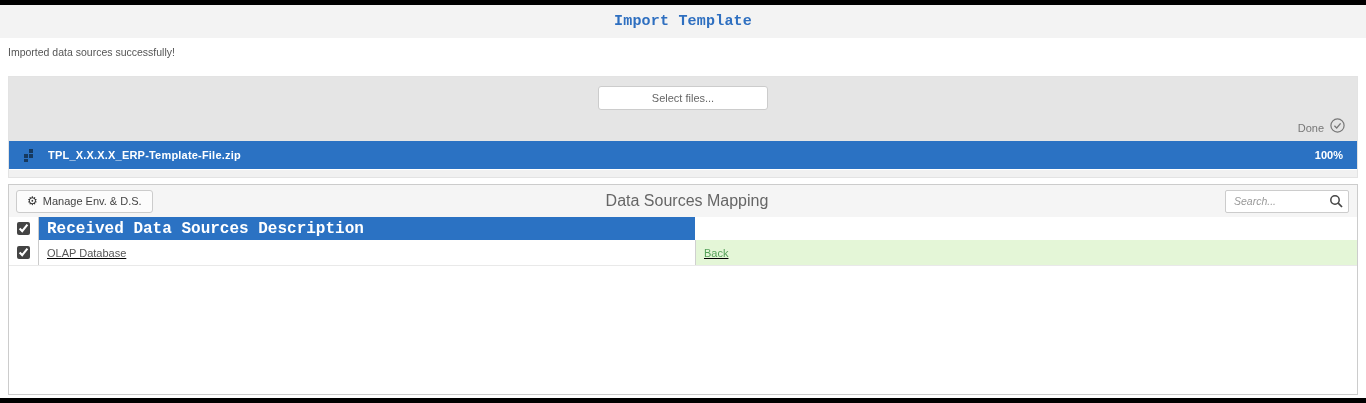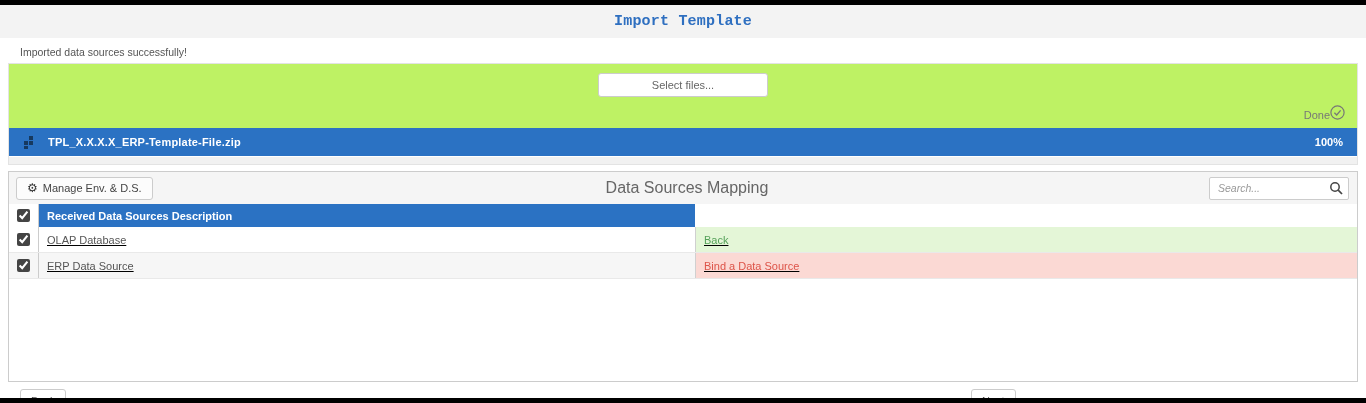--- a/index.html
+++ b/index.html
@@ -13,7 +13,7 @@
 
   .content { padding:0 8px; }
 
-  .status-msg { margin-top:8px; font-size:10.5px; color:#555;margin-left:12px; }
+  .status-msg { margin-top:8px; font-size:10.5px; color:#555; }
 
   
   .upload-panel { margin-top:5px; border:1px solid #e3e3e3; background:#bef264; }

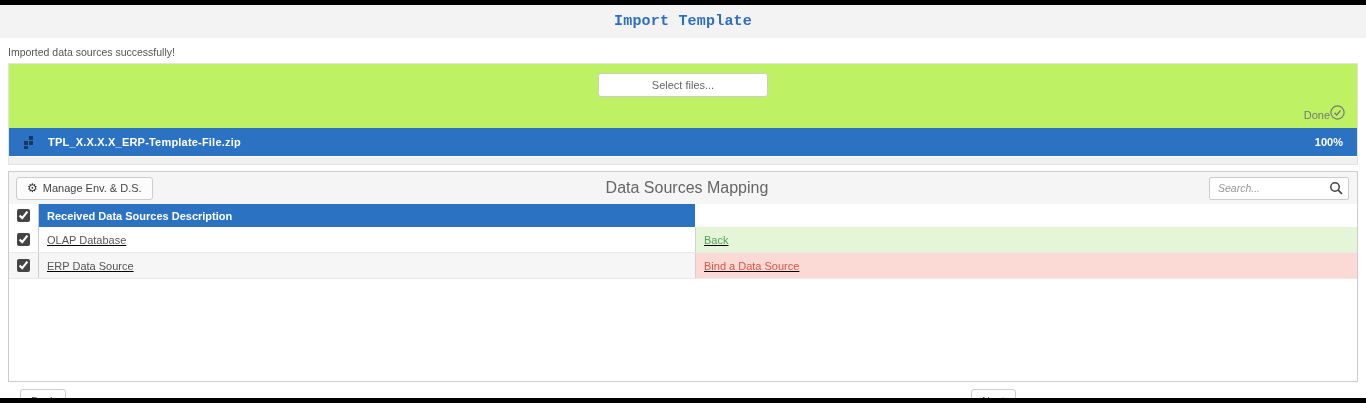--- a/index.html
+++ b/index.html
@@ -16,7 +16,7 @@
   .status-msg { margin-top:8px; font-size:10.5px; color:#555; }
 
   
-  .upload-panel { margin-top:5px; border:1px solid #e3e3e3; background:#bef264; }
+  .upload-panel { margin-top:18px; border:1px solid #e3e3e3; background:#e5e5e5; }
   .select-row { display:flex; justify-content:center; padding-top:9px; }
   .select-files-btn { width:170px; height:24px; background:#fff; border:1px solid #ccc; border-radius:3px;
     font-size:11px; color:#666; cursor:pointer; font-family:inherit; }

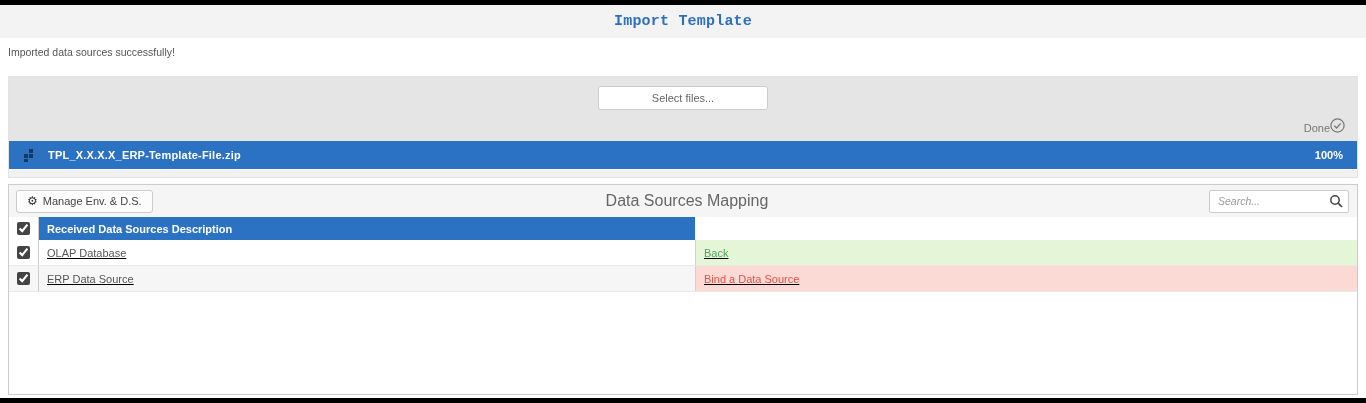--- a/index.html
+++ b/index.html
@@ -20,7 +20,7 @@
   .select-row { display:flex; justify-content:center; padding-top:9px; }
   .select-files-btn { width:170px; height:24px; background:#fff; border:1px solid #ccc; border-radius:3px;
     font-size:11px; color:#666; cursor:pointer; font-family:inherit; }
-  .done-row { display:flex; justify-content:flex-end; align-items:center; padding:8px 12px 4px 0; }
+  .done-row { display:flex; justify-content:flex-end; align-items:center; gap:6px; padding:8px 12px 4px 0; }
   .done-label { font-size:11px; color:#777; }
   .progress-bar { height:28px; background:#2b72c3; display:flex; align-items:center; padding:8px 14px; }
   .zip-icon { width:15px; height:15px; margin-right:10px; flex:none; }

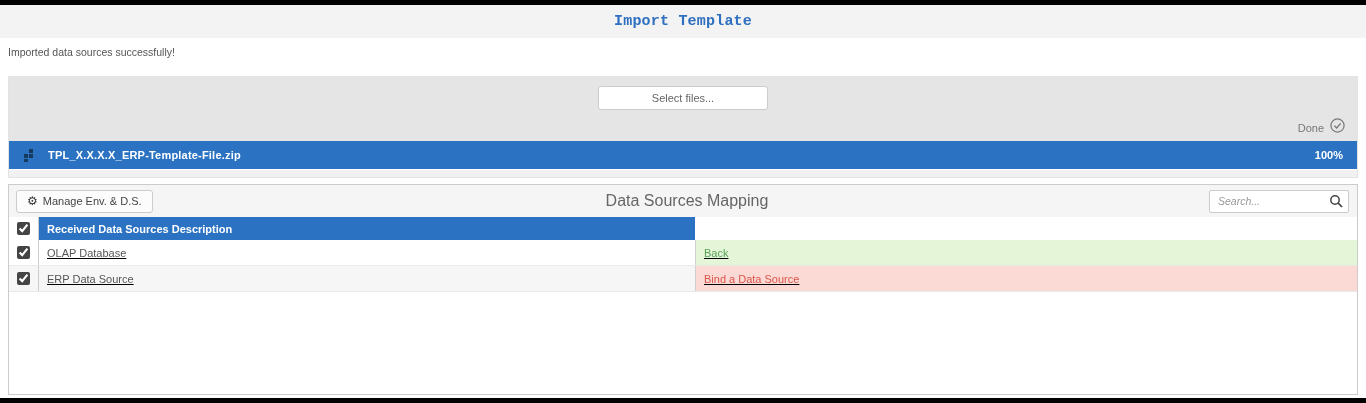--- a/index.html
+++ b/index.html
@@ -37,7 +37,7 @@
   .gear { font-family:"DejaVu Sans",sans-serif; font-size:12px; color:#333; line-height:1; }
   .mapping-title { position:absolute; left:8px; right:0; text-align:center; font-size:16px; color:#666; pointer-events:none; }
   .search-wrap { margin-left:auto; margin-right:8px; position:relative; }
-  .search-input { width:140px; height:23px; border:1px solid #ccc; border-radius:2px; padding:0 24px 0 8px;
+  .search-input { width:124px; height:23px; border:1px solid #ccc; border-radius:2px; padding:0 24px 0 8px;
     font-size:10.5px; font-style:italic; color:#555; background:#fff; font-family:inherit;margin-left:11px; }
   .search-input::placeholder { color:#999; font-style:italic; }
   .search-icon { position:absolute; right:5px; top:4px; }

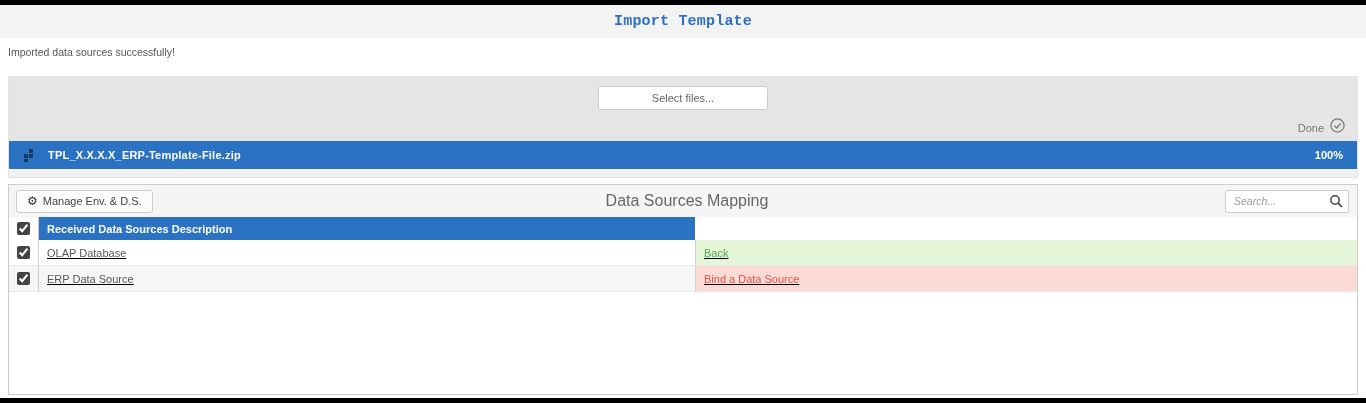--- a/index.html
+++ b/index.html
@@ -48,7 +48,7 @@
   .col-received { width:656px; flex:none; display:flex; align-items:center; padding-left:8px; }
   .col-current { flex:1; display:flex; align-items:center; padding-left:8px; border-left:1px solid #d0d0d0; }
   .tbl-head { height:23px; }
-  .tbl-head .col-received, .tbl-head .col-current { background:#2b72c3; color:#fff; font-size:11px; font-weight:bold; }
+  .tbl-head .col-received, .tbl-head .col-current { background:#2b72c3; color:#fff; font-size:16px; font-weight:bold;font-family:Liberation Mono, monospace; }
   .tbl-head .col-current { border-left-color:#1e5da8; }
   .data-row { height:26px; border-bottom:1px solid #e9e9e9; font-size:11px;text-decoration:underline; }
   .data-row .col-received { color:#555; }

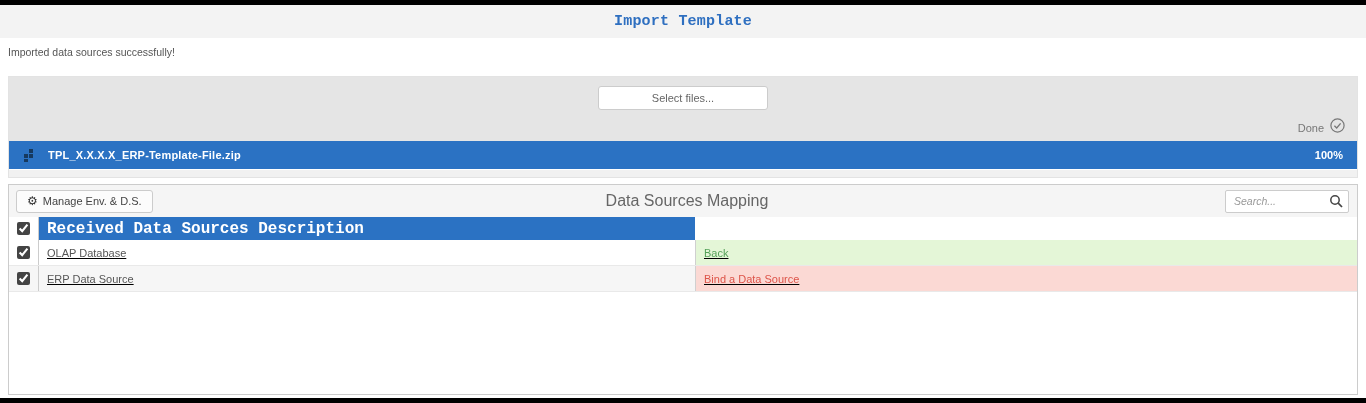--- a/index.html
+++ b/index.html
@@ -138,13 +138,6 @@
       <div class="col-current cell-ok">Back</div>
     </div>
 
-    <div class="tbl-row data-row row-alt">
-      <div class="col-cb">
-        <input type="checkbox" checked="" style="">
-      </div>
-      <div class="col-received">ERP Data Source</div>
-      <div class="col-current cell-bad">Bind a Data Source</div>
-    </div>
   </div>
 
   <div class="footer">

